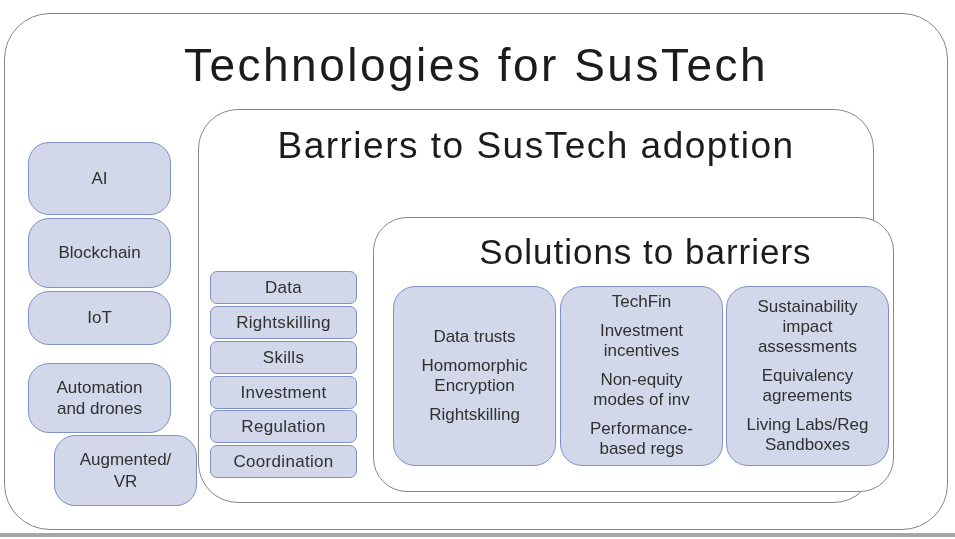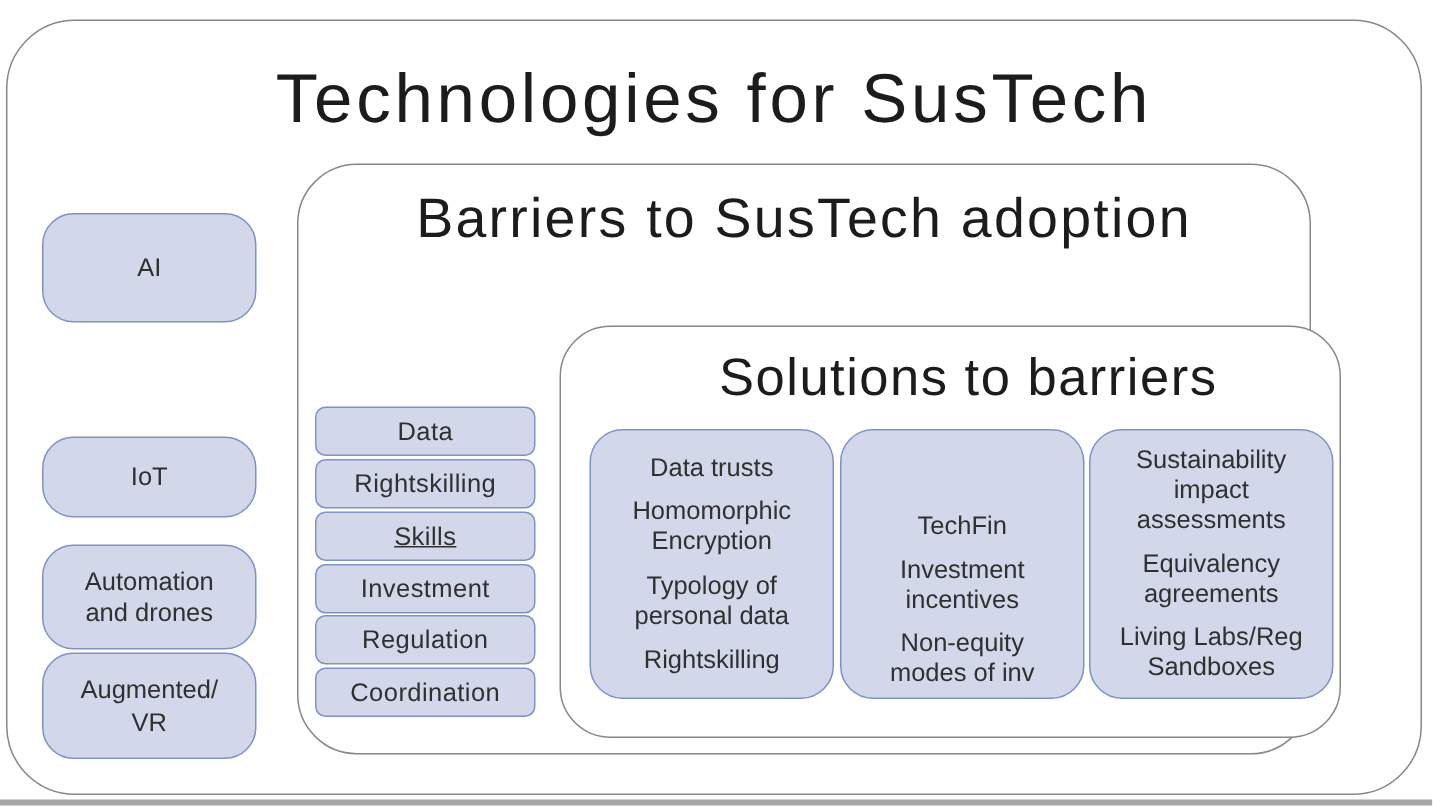--- a/index.html
+++ b/index.html
@@ -89,6 +89,7 @@
     <div class="title-main">Technologies for SusTech</div>
 
     <div class="chip tech-chip" style="top:128px;height:73px;">AI</div>
+    <div class="chip tech-chip" style="top:204px;height:70px;">Blockchain</div>
     <div class="chip tech-chip" style="top:277px;height:54px;">IoT</div>
     <div class="chip tech-chip" style="top:349px;height:70px;">Automation
 and drones</div>

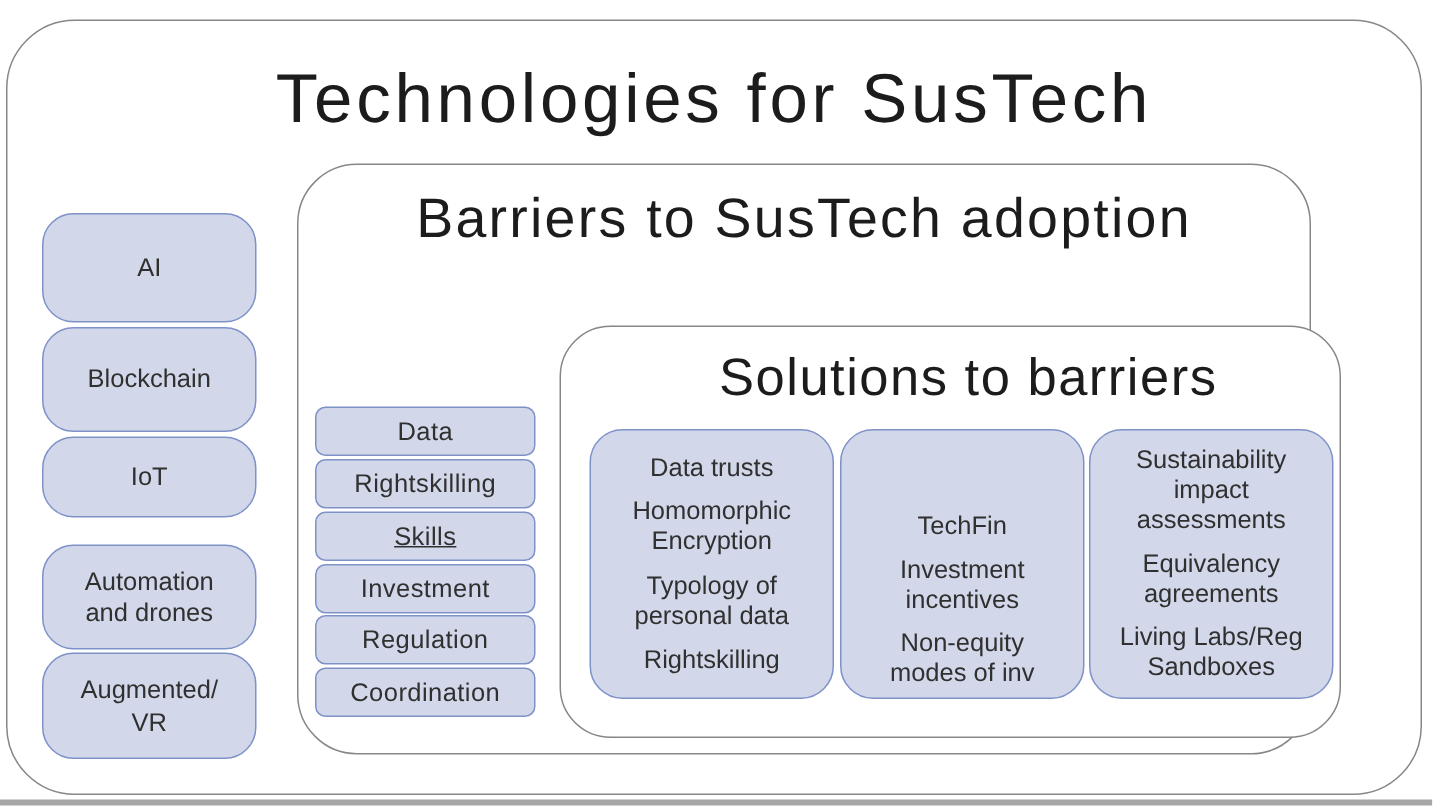--- a/index.html
+++ b/index.html
@@ -102,7 +102,7 @@
 
       <div class="chip barrier-chip" style="top:161px;">Data</div>
       <div class="chip barrier-chip" style="top:196px;">Rightskilling</div>
-      <div class="chip barrier-chip" style="top:231px;text-decoration:underline;">Skills</div>
+      <div class="chip barrier-chip" style="top:231px;">Skills</div>
       <div class="chip barrier-chip" style="top:266px;">Investment</div>
       <div class="chip barrier-chip" style="top:300px;">Regulation</div>
       <div class="chip barrier-chip" style="top:335px;">Coordination</div>

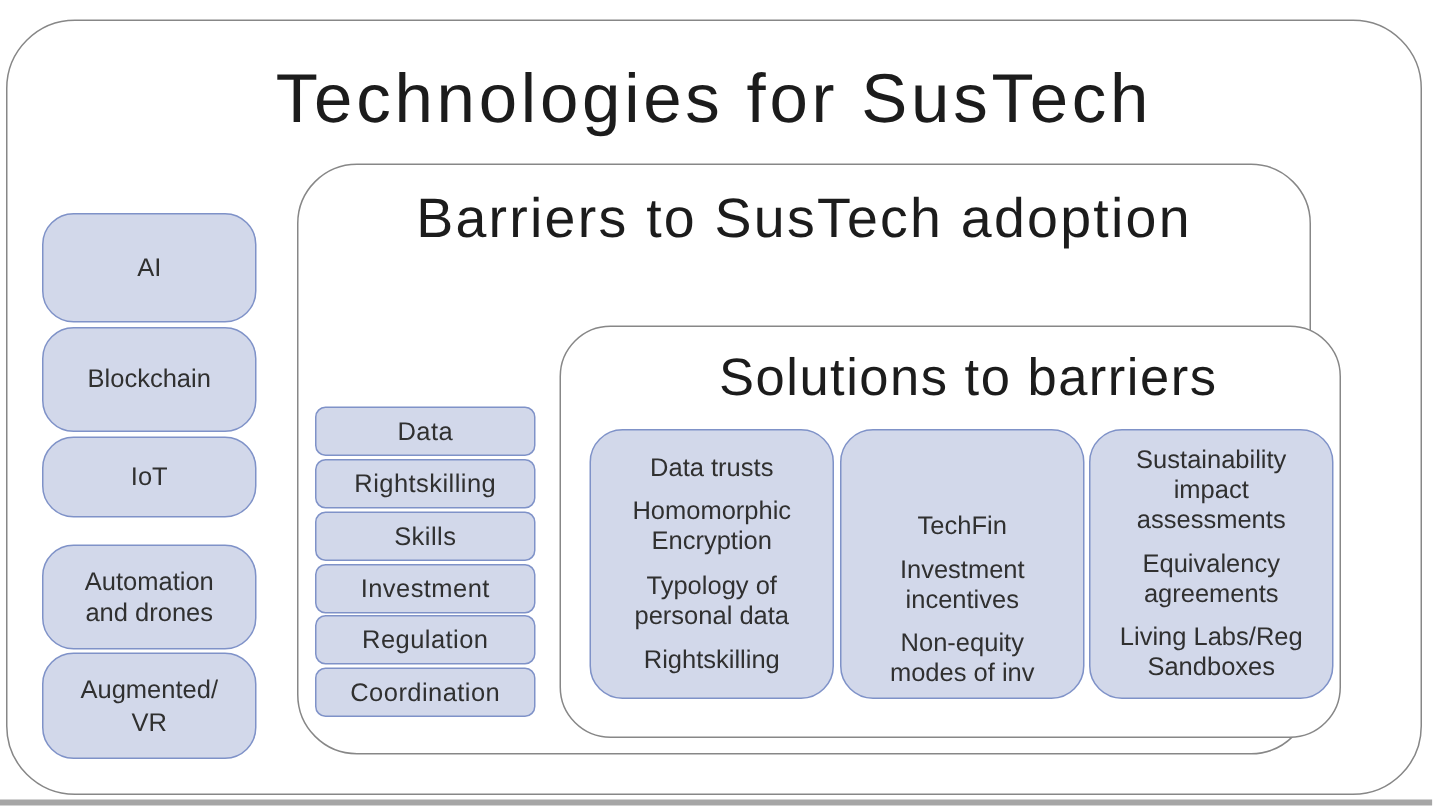--- a/index.html
+++ b/index.html
@@ -115,8 +115,6 @@
           <div class="solution-item">Data trusts</div>
           <div class="solution-item">Homomorphic
 Encryption</div>
-          <div class="solution-item">Typology of
-personal data</div>
           <div class="solution-item">Rightskilling</div>
         </div>
 

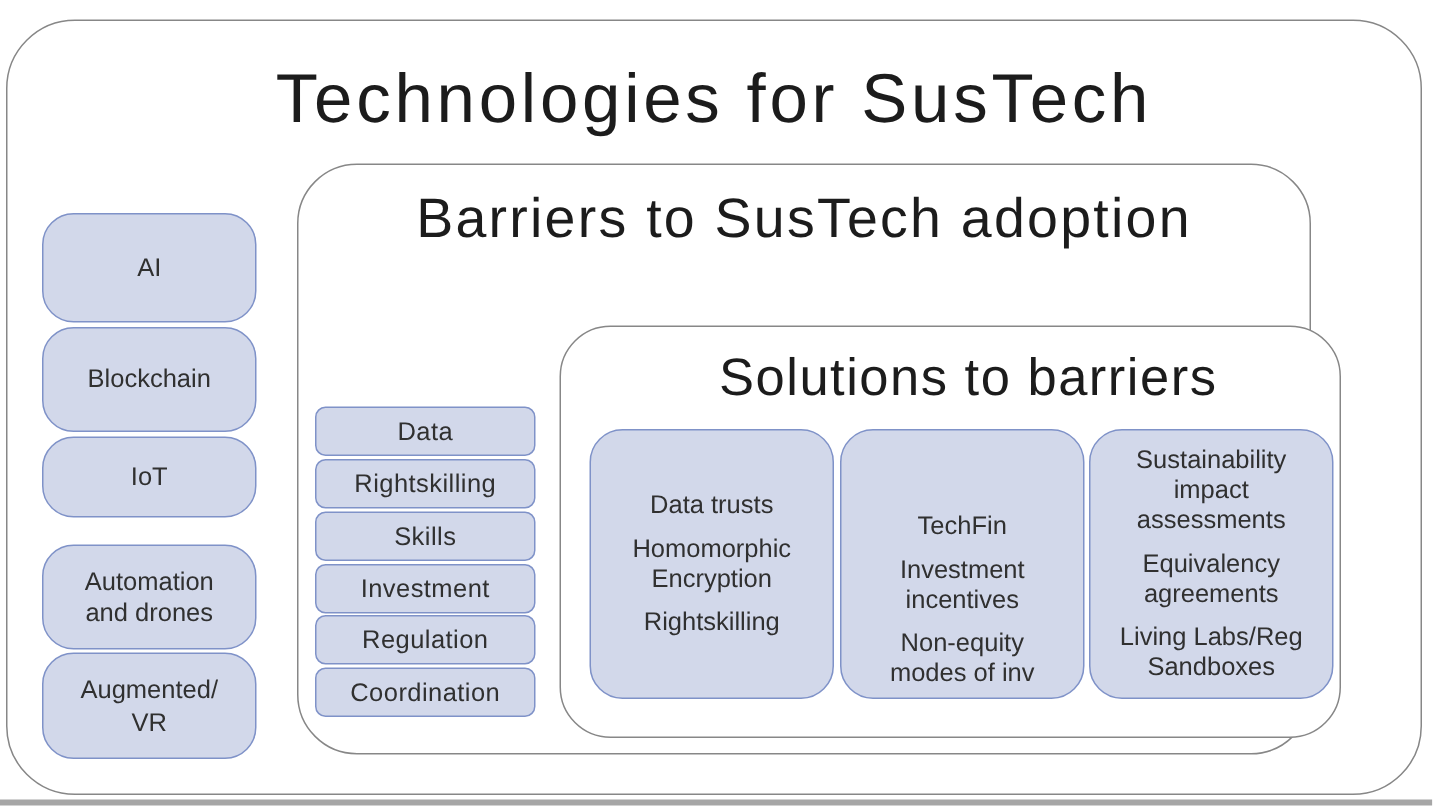--- a/index.html
+++ b/index.html
@@ -124,6 +124,8 @@
 incentives</div>
           <div class="solution-item">Non-equity
 modes of inv</div>
+          <div class="solution-item">Performance-
+based regs</div>
         </div>
 
         <div class="solution-card" style="left:352px;">

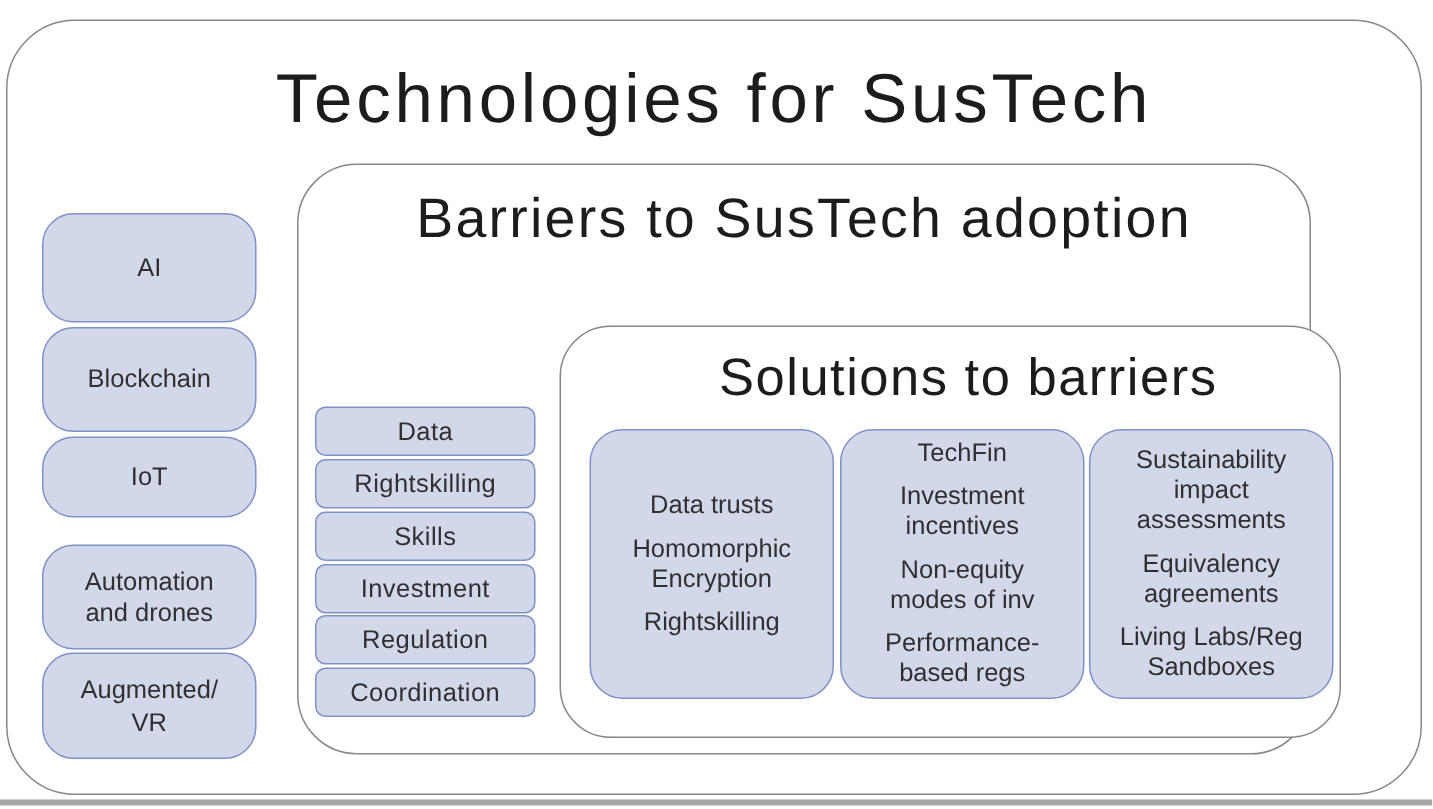--- a/index.html
+++ b/index.html
@@ -93,7 +93,7 @@
     <div class="chip tech-chip" style="top:277px;height:54px;">IoT</div>
     <div class="chip tech-chip" style="top:349px;height:70px;">Automation
 and drones</div>
-    <div class="chip tech-chip" style="top:421px;height:71px;">Augmented/
+    <div class="chip tech-chip" style="top:421px;height:71px;margin-left:26px;">Augmented/
 VR</div>
 
     <div class="container-box barriers-box">

